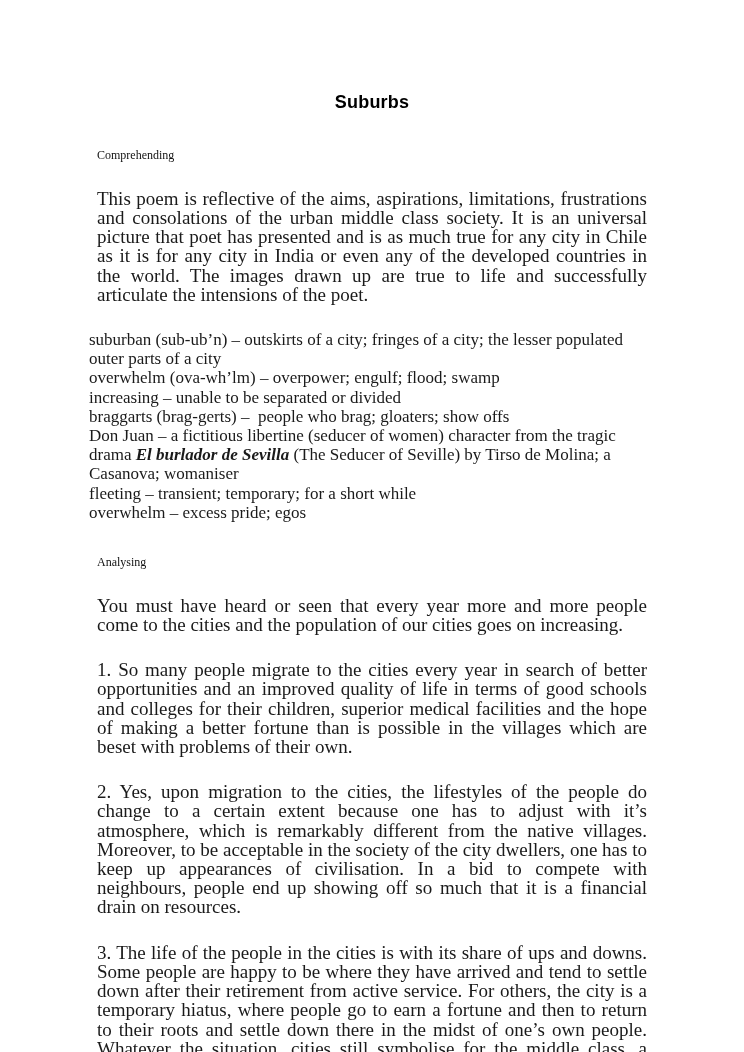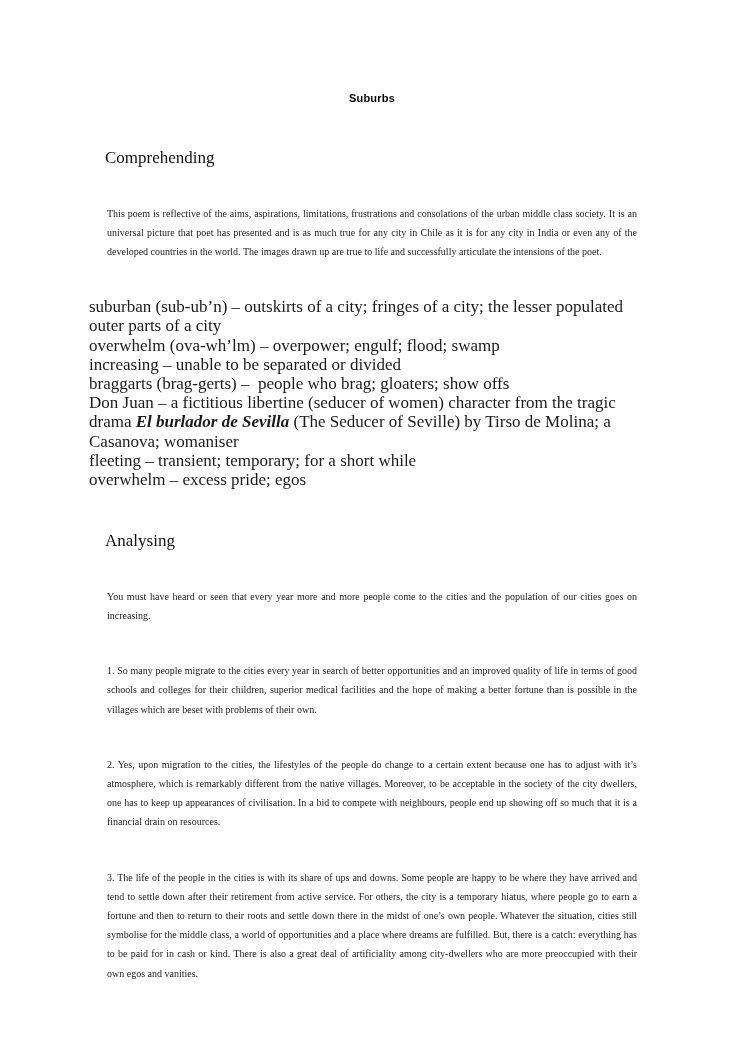--- a/index.html
+++ b/index.html
@@ -25,7 +25,7 @@
     text-align: center;
     font-family: "Liberation Sans", "DejaVu Sans", sans-serif;
     font-weight: bold;
-    font-size: 11px;
+    font-size: 18px;
     letter-spacing: 0.2px;
     margin: 0;
     padding-top: 92px;

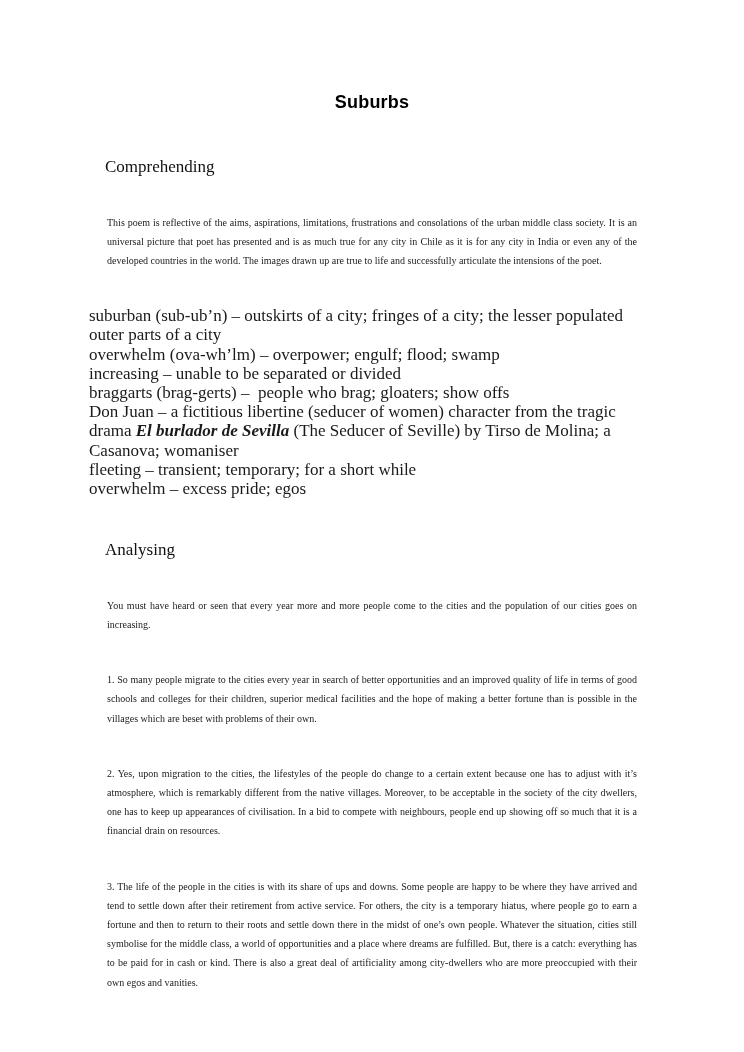--- a/index.html
+++ b/index.html
@@ -34,9 +34,9 @@
   .section-heading {
     font-family: "Liberation Serif", "DejaVu Serif", serif;
     font-weight: normal;
-    font-size: 17px;
+    font-size: 12px;
     line-height: 1.15;
-    margin: 16px;
+    margin: 8px;
     color: #111111;
   }
   .h-comprehending { padding-top: 28px; }

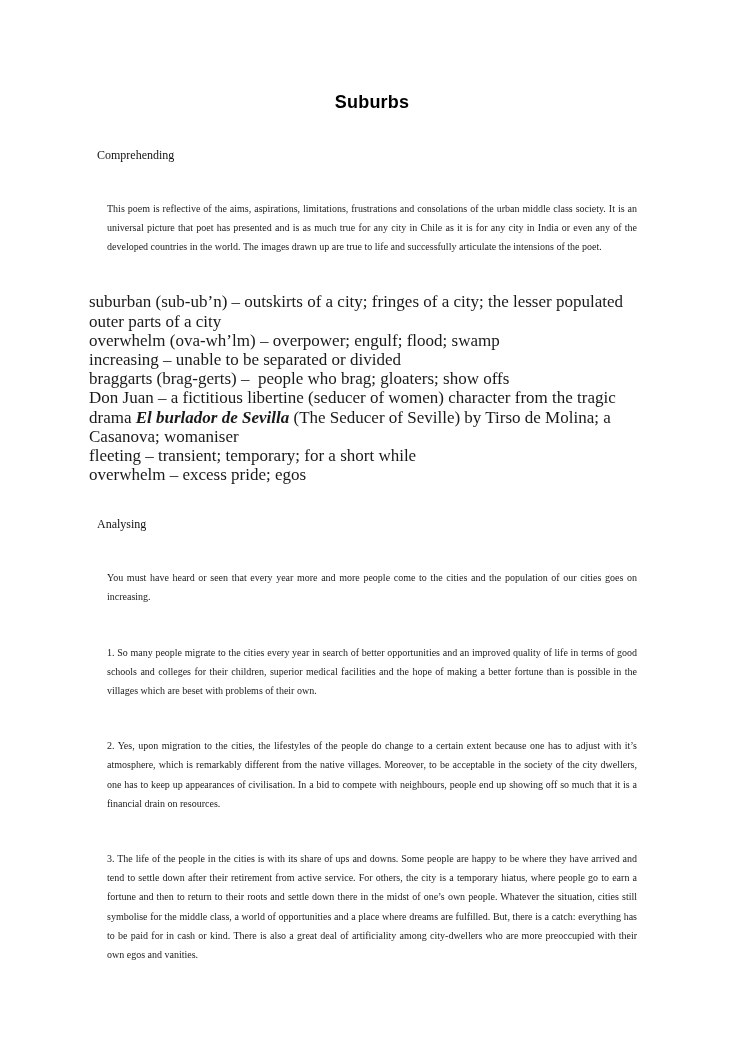--- a/index.html
+++ b/index.html
@@ -44,11 +44,11 @@
   .h-analysing     { padding-top: 26px; }
 
   p.body-para {
-    font-size: 10px;
+    font-size: 19px;
     line-height: 19.2px;
     text-align: justify;
     text-justify: inter-word;
-    margin: 18px;
+    margin: 8px;
     padding-top: 18px;
     color: #1a1a1a;
   }

